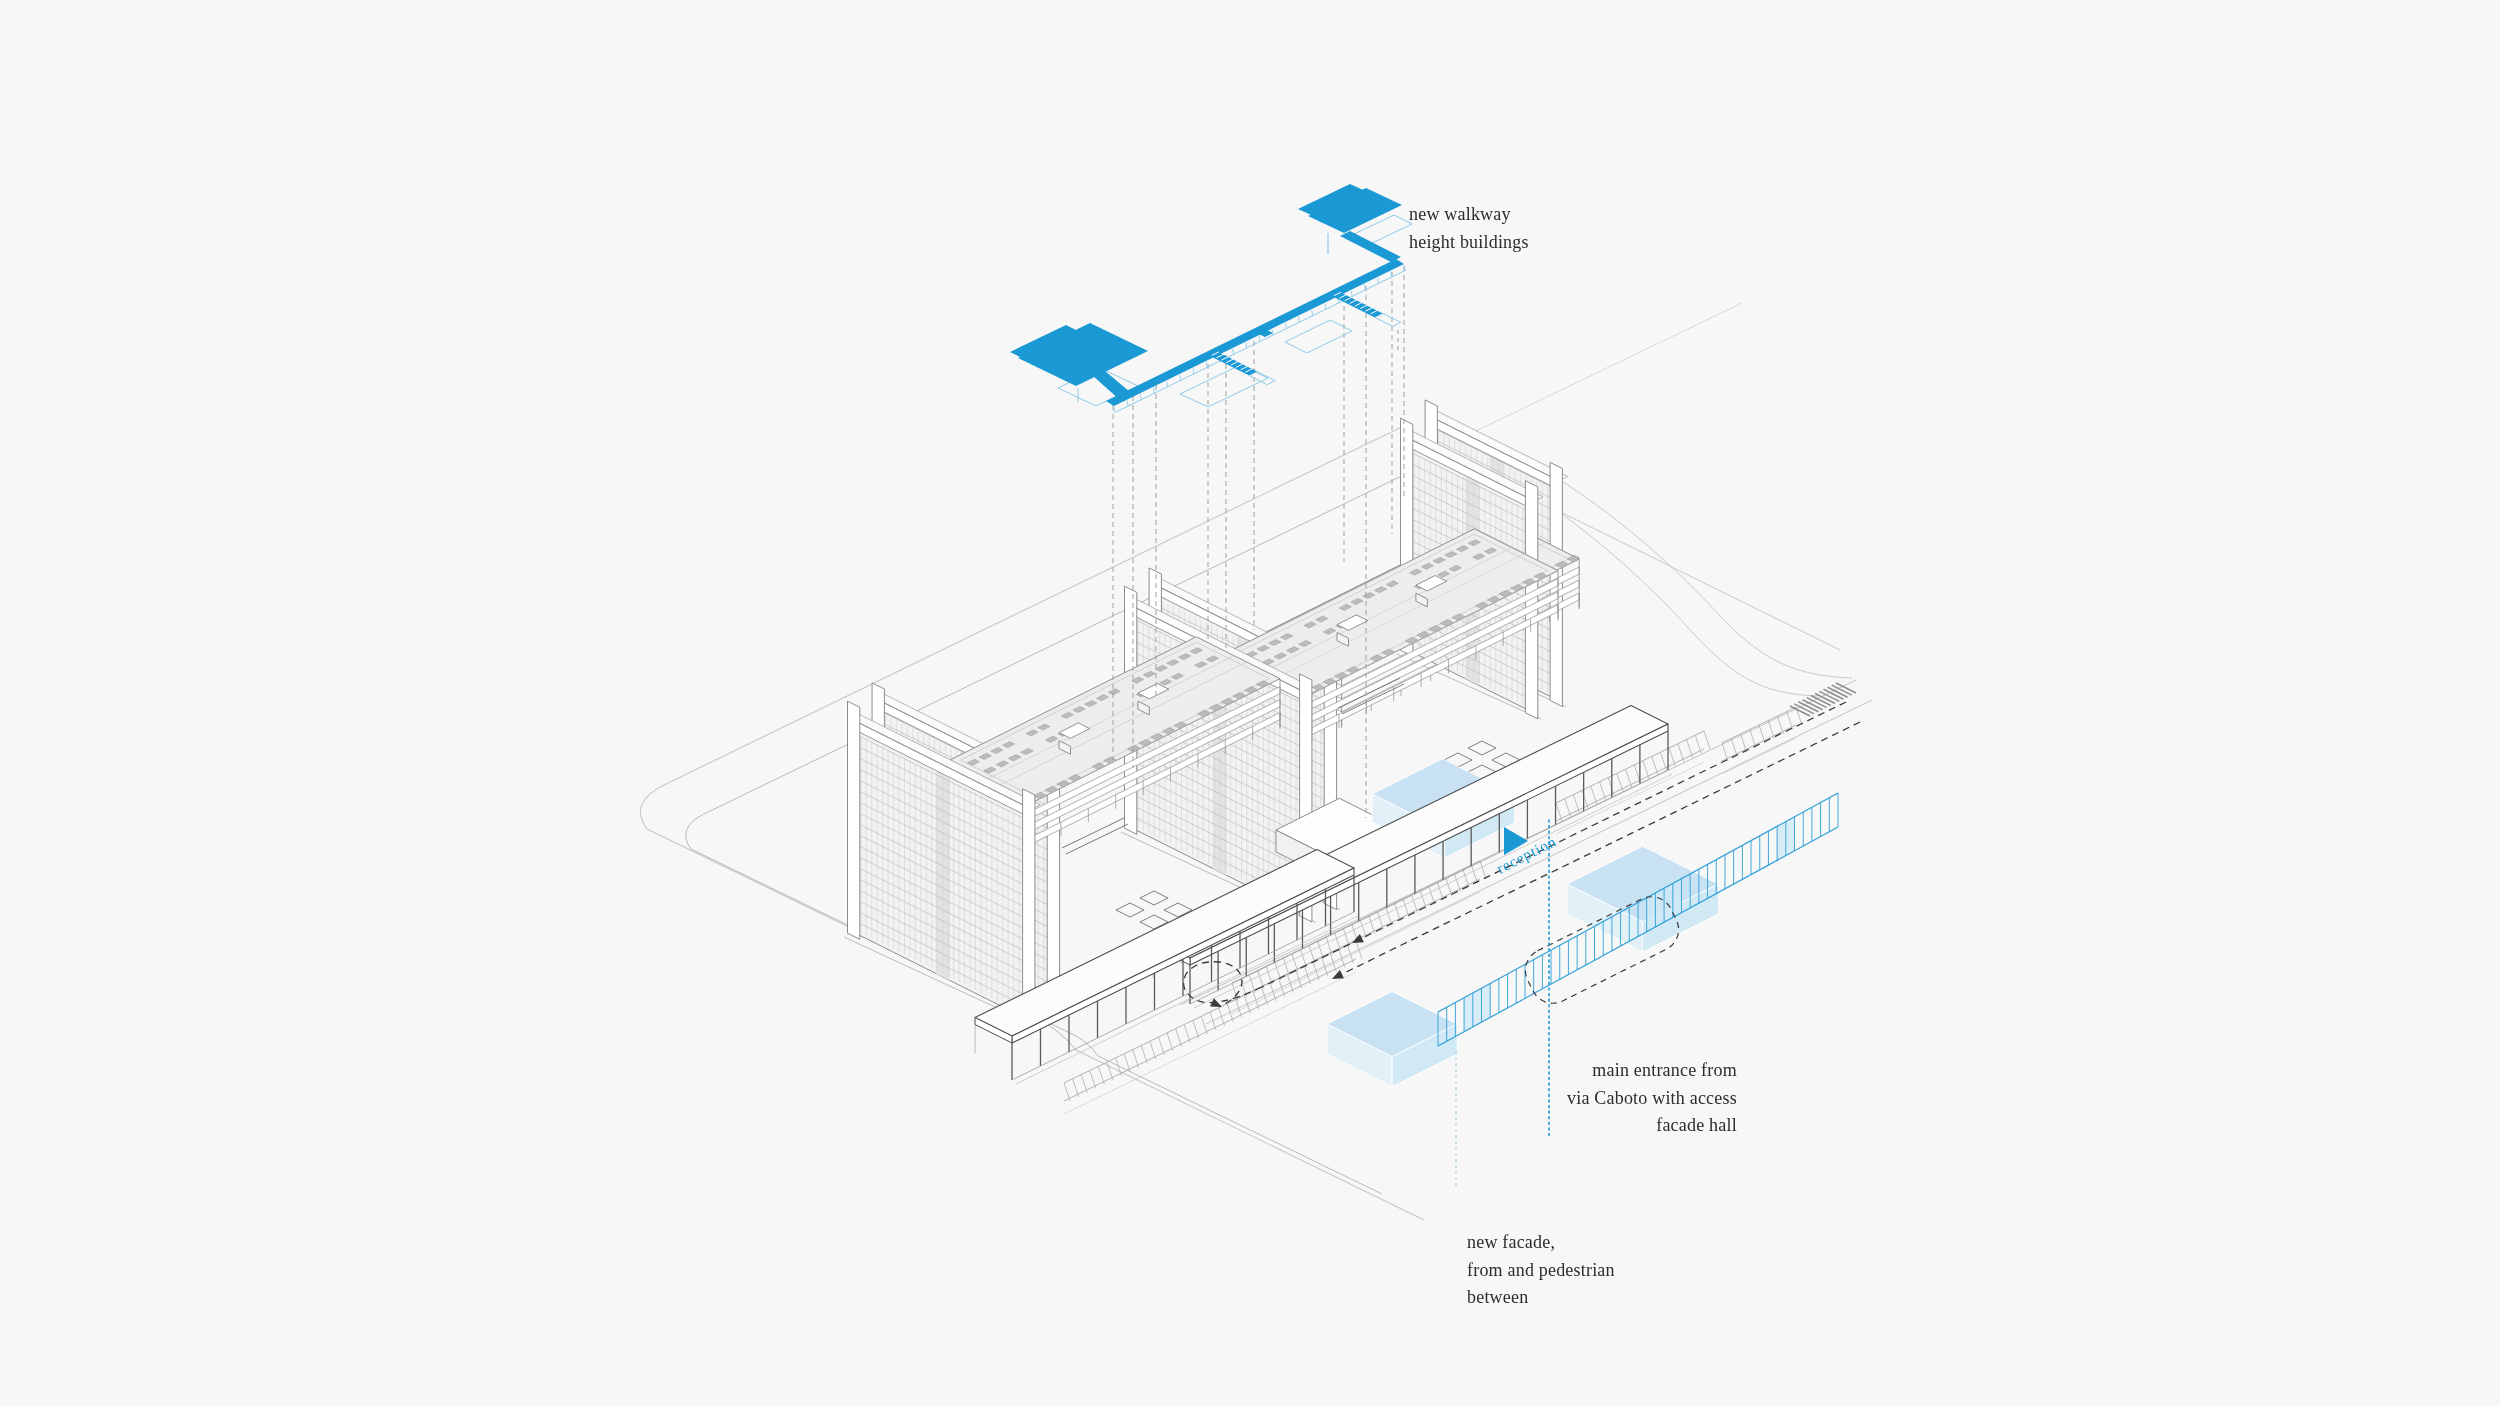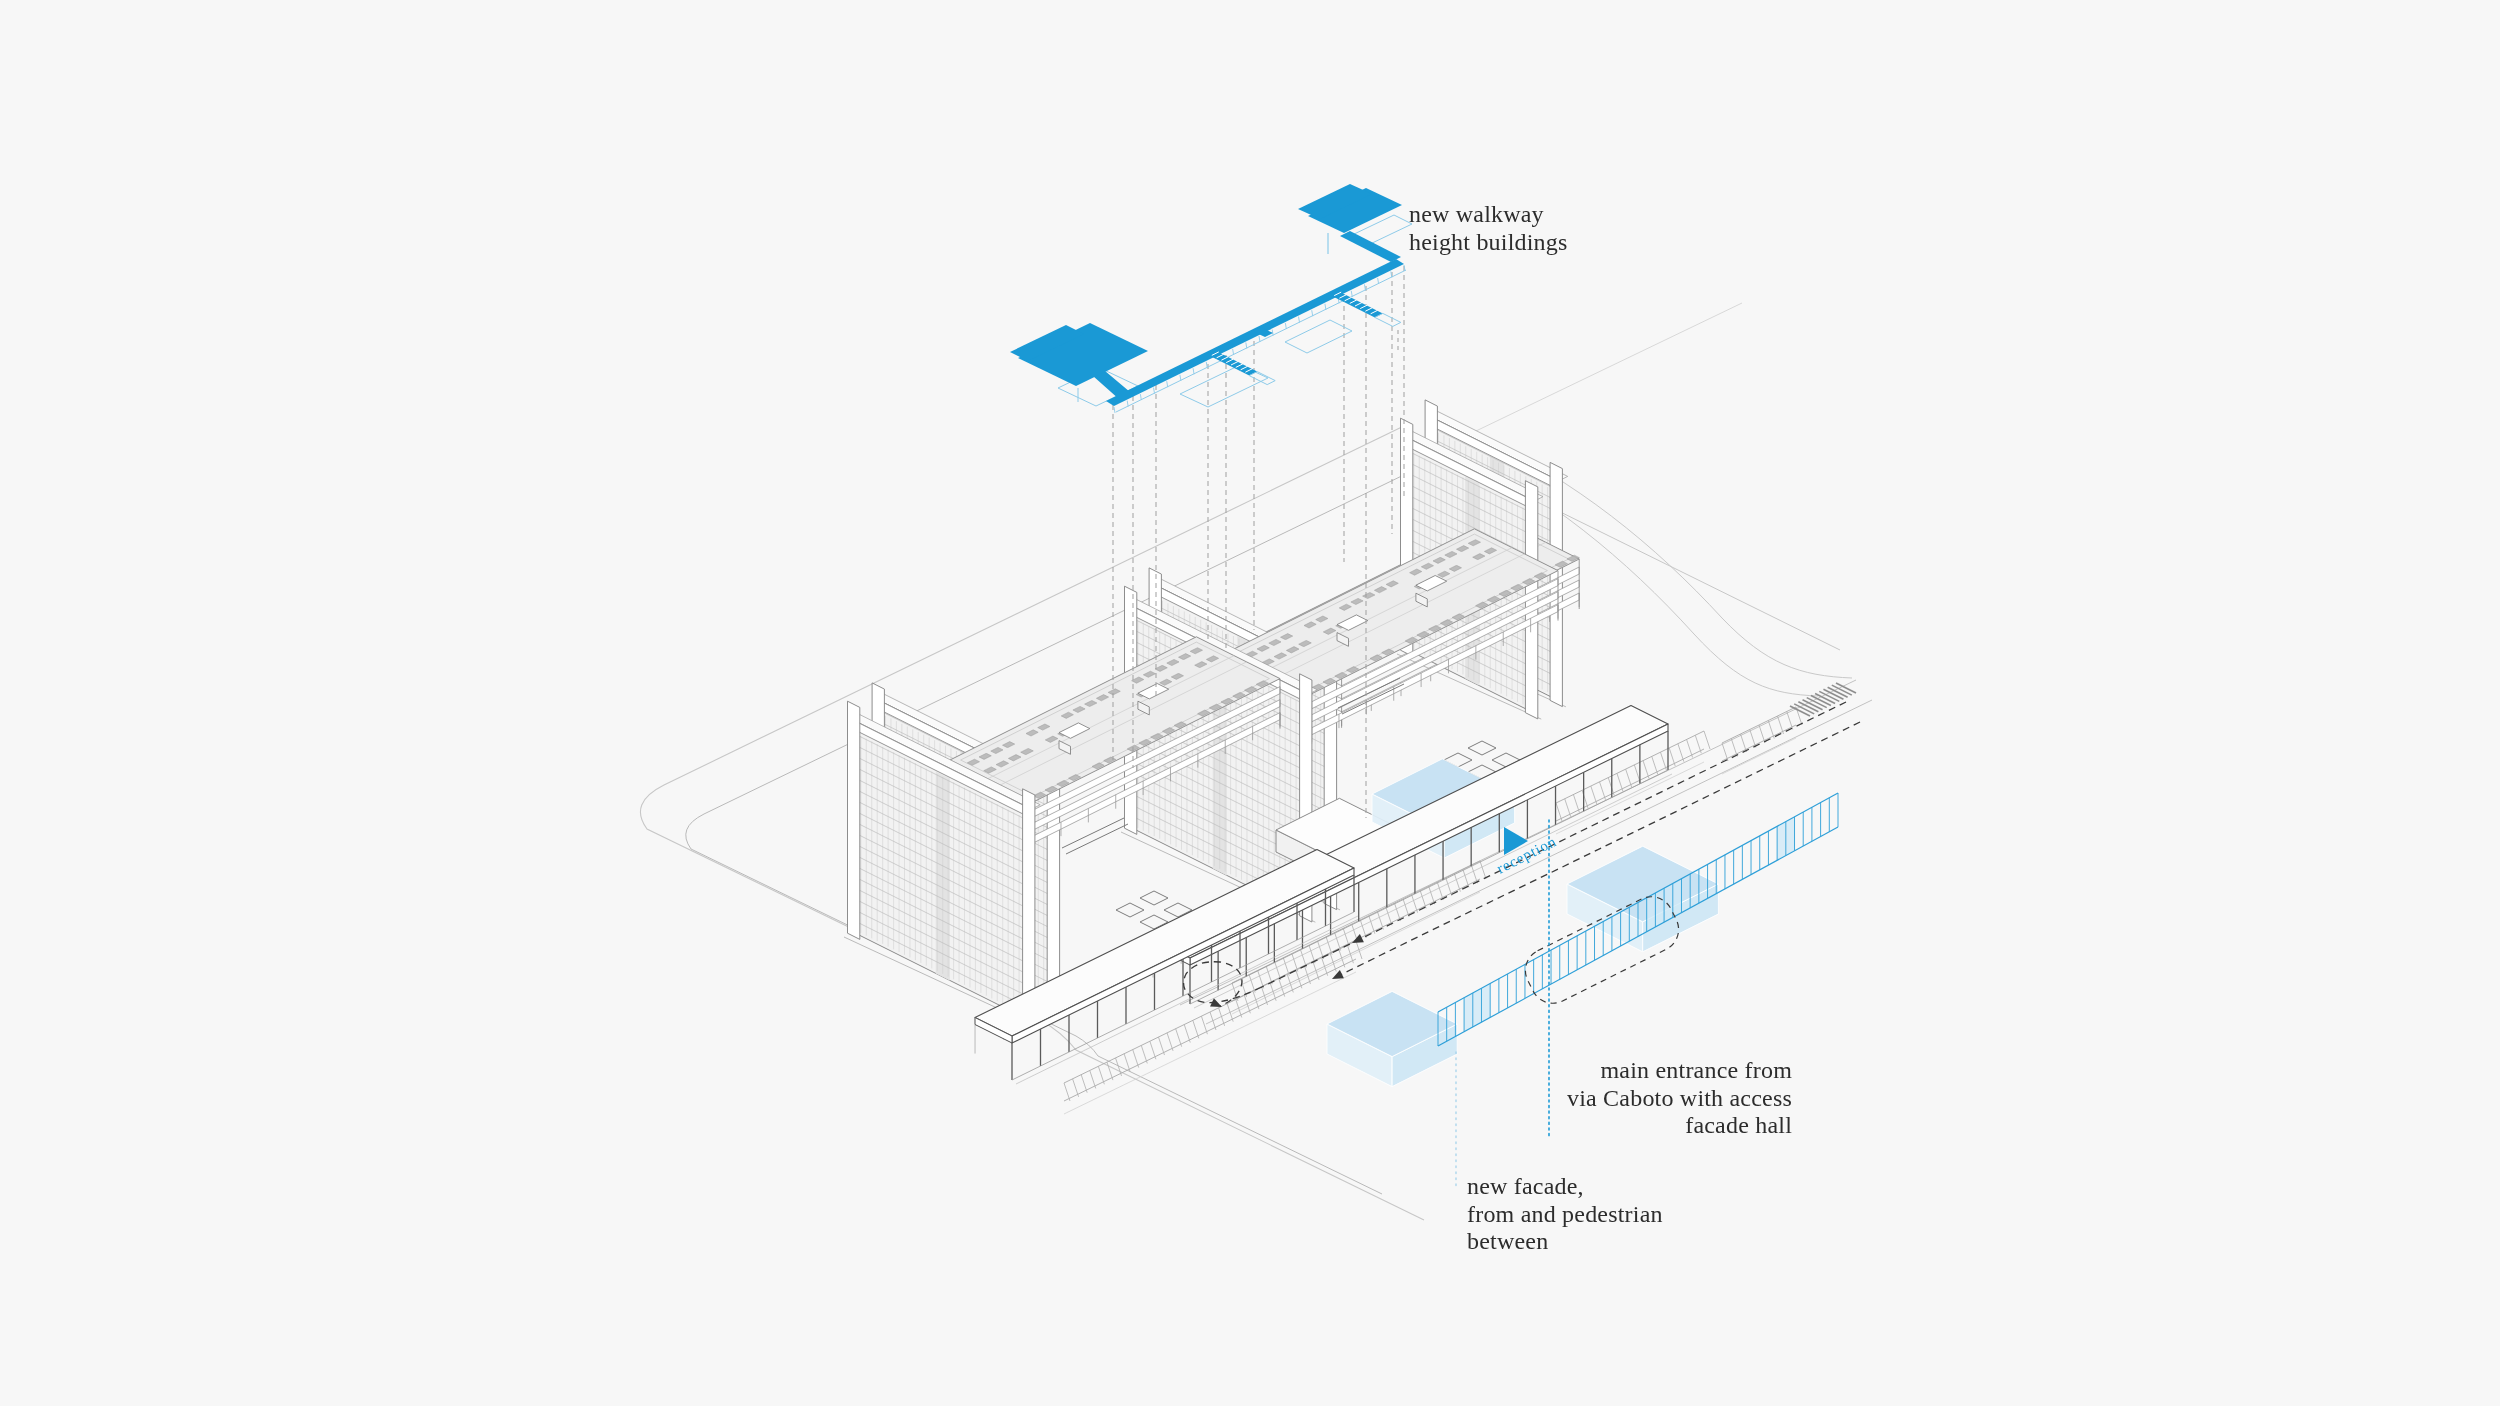--- a/index.html
+++ b/index.html
@@ -9,7 +9,7 @@
   #stage{position:relative;width:2500px;height:1406px;background:var(--bg);overflow:hidden;
          font-family:"Liberation Serif","DejaVu Serif",serif;}
   #drawing{position:absolute;left:0;top:0;}
-  .note{position:absolute;color:var(--text);font-size:24px;line-height:27.5px;letter-spacing:.2px;}
+  .note{position:absolute;color:var(--text);font-size:18px;line-height:27.5px;letter-spacing:.2px;}
   .note div{white-space:nowrap;}
 </style>
 </head>

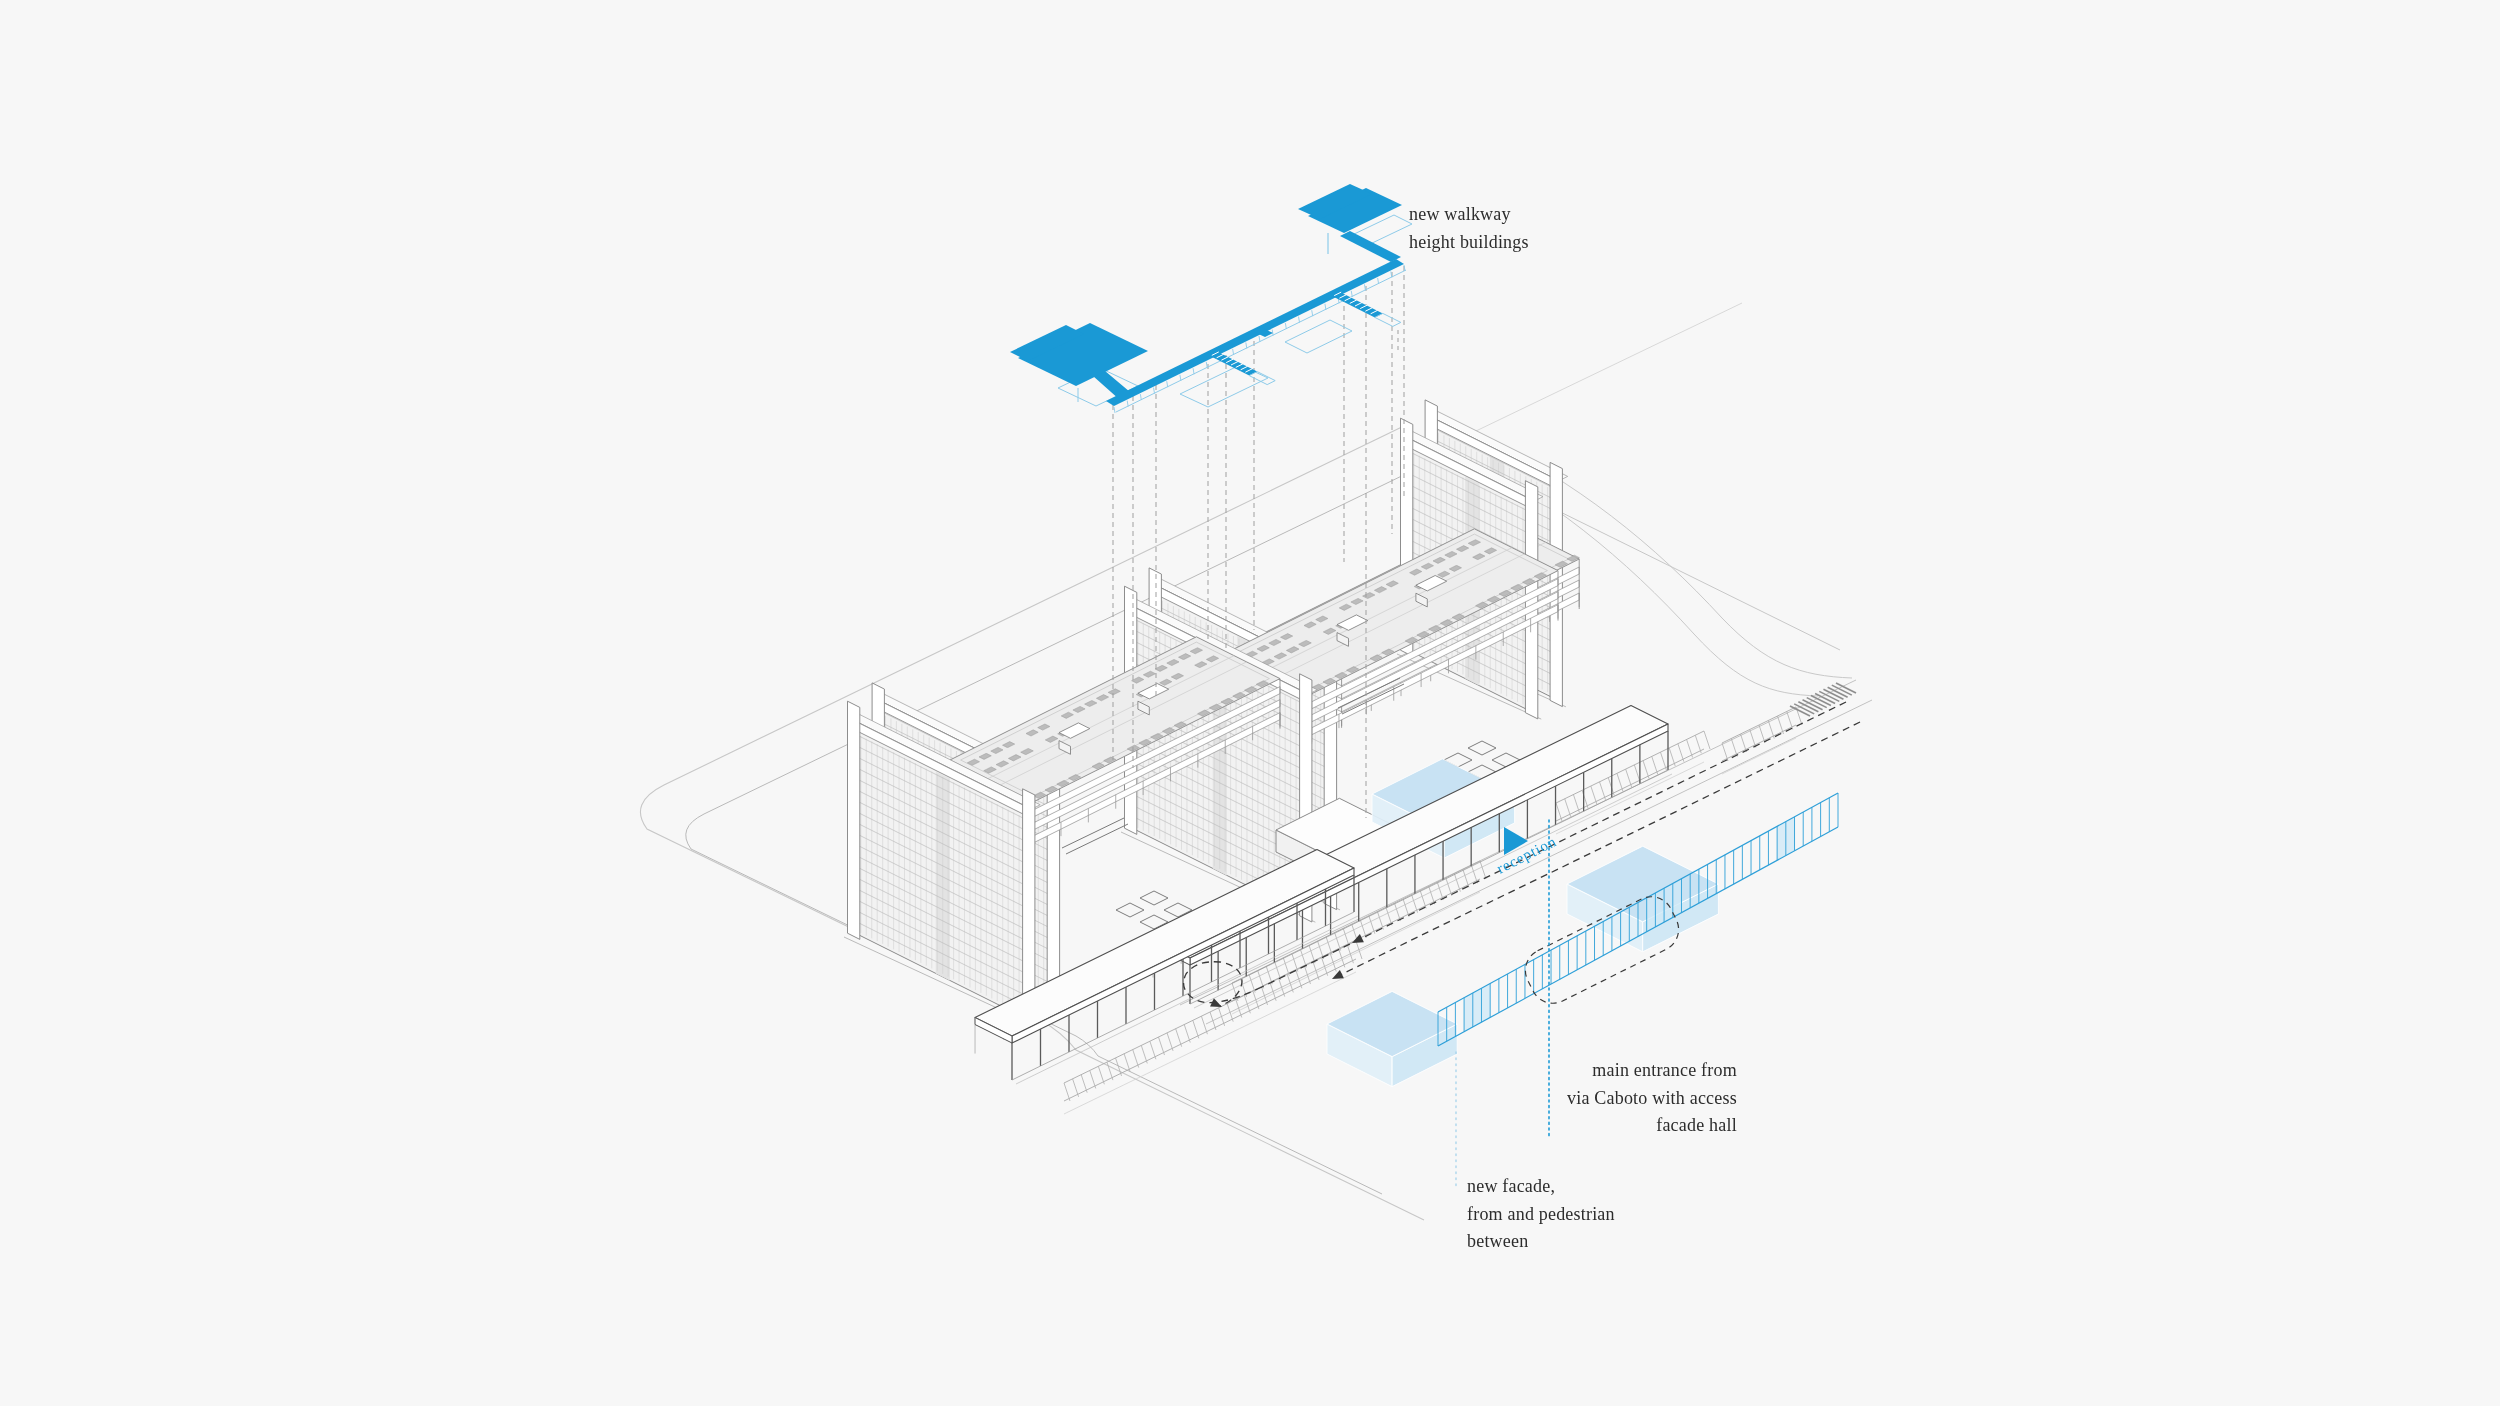--- a/index.html
+++ b/index.html
@@ -973,7 +973,7 @@
     <div>facade hall</div>
   </div>
 
-  <div class="note" style="left:1467px;top:1173px;">
+  <div class="note" style="left:1467px;top:1229px;">
     <div>new facade,</div>
     <div>from and pedestrian</div>
     <div>between</div>

